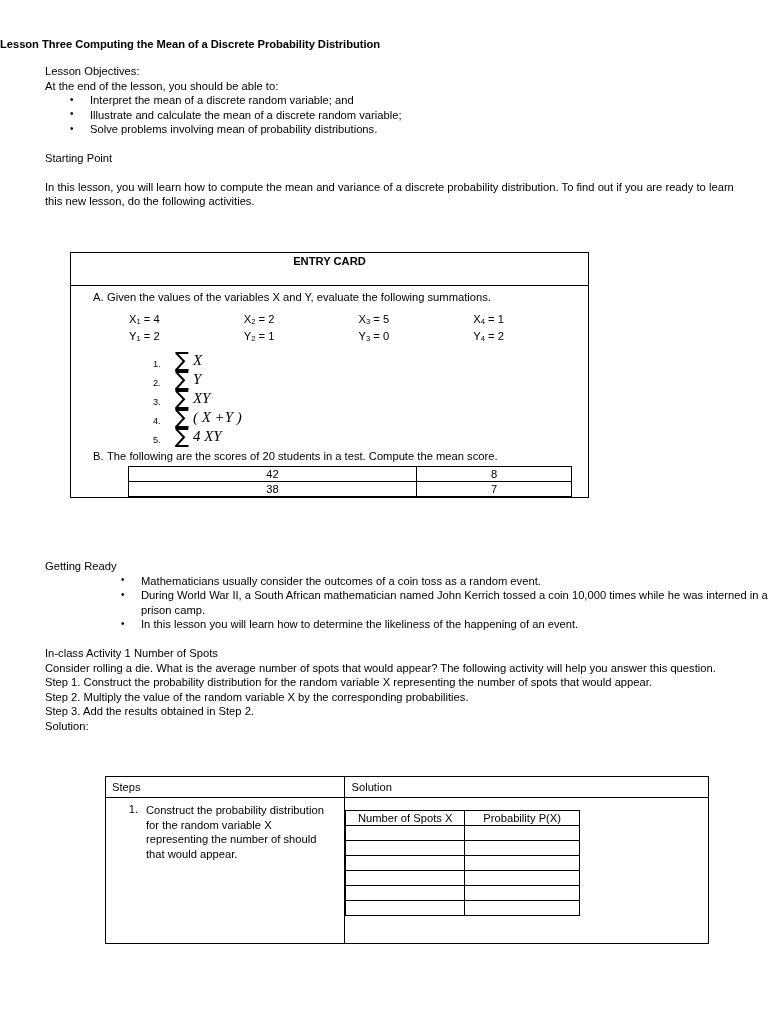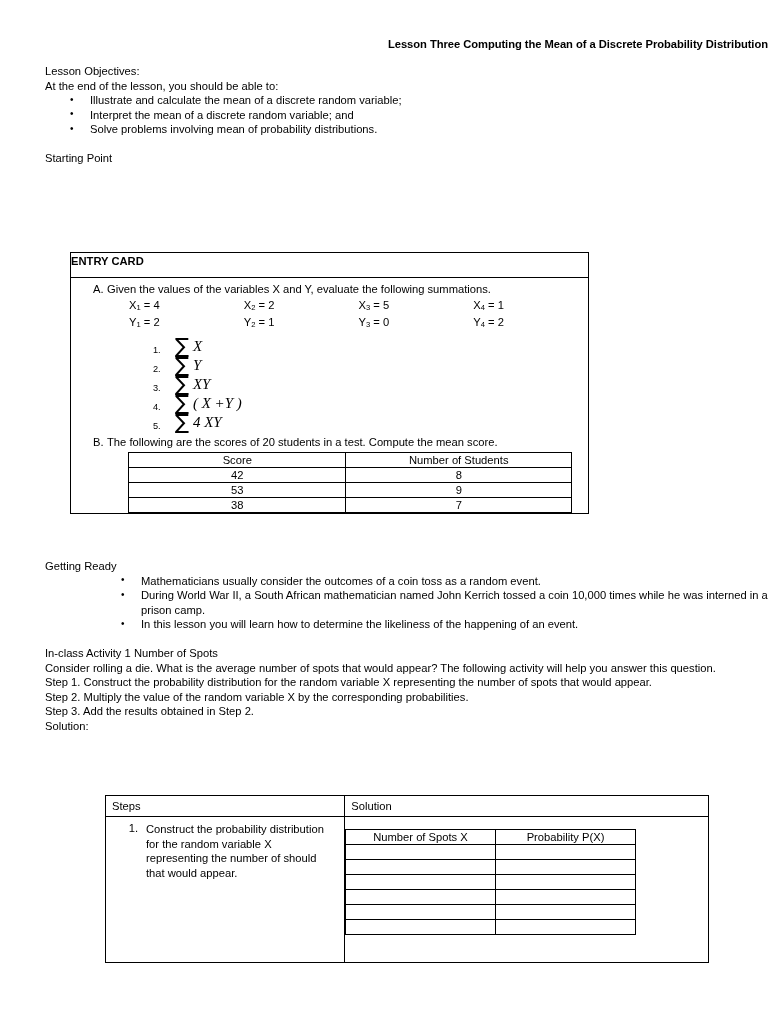--- a/index.html
+++ b/index.html
@@ -22,7 +22,7 @@
 
   
   .doc-title {
-    text-align: right;
+    text-align: left;
     font-weight: bold;
     font-size: 11.2px;
     margin: 38px 0 0 0;

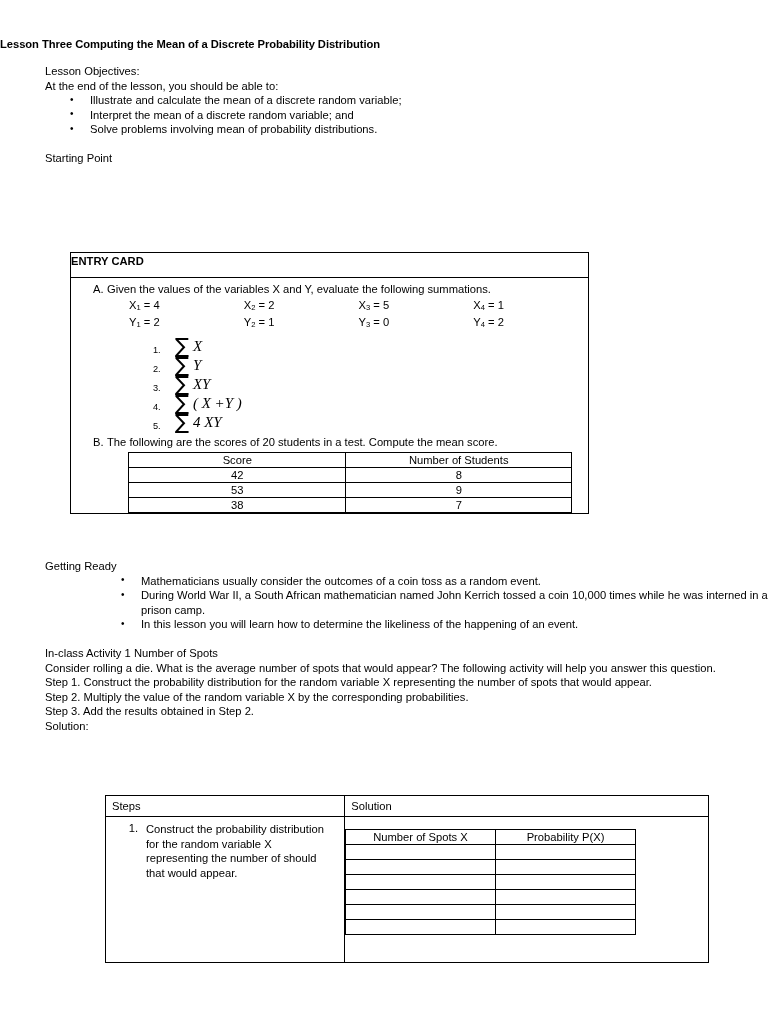--- a/index.html
+++ b/index.html
@@ -207,8 +207,8 @@
     <div class="sec-head">Lesson Objectives:</div>
     <div class="t">At the end of the lesson, you should be able to:</div>
     <ul class="bullets">
+      <li>Interpret the mean of a discrete random variable; and</li>
       <li>Illustrate and calculate the mean of a discrete random variable;</li>
-      <li>Interpret the mean of a discrete random variable; and</li>
       <li>Solve problems involving mean of probability distributions.</li>
     </ul>
 

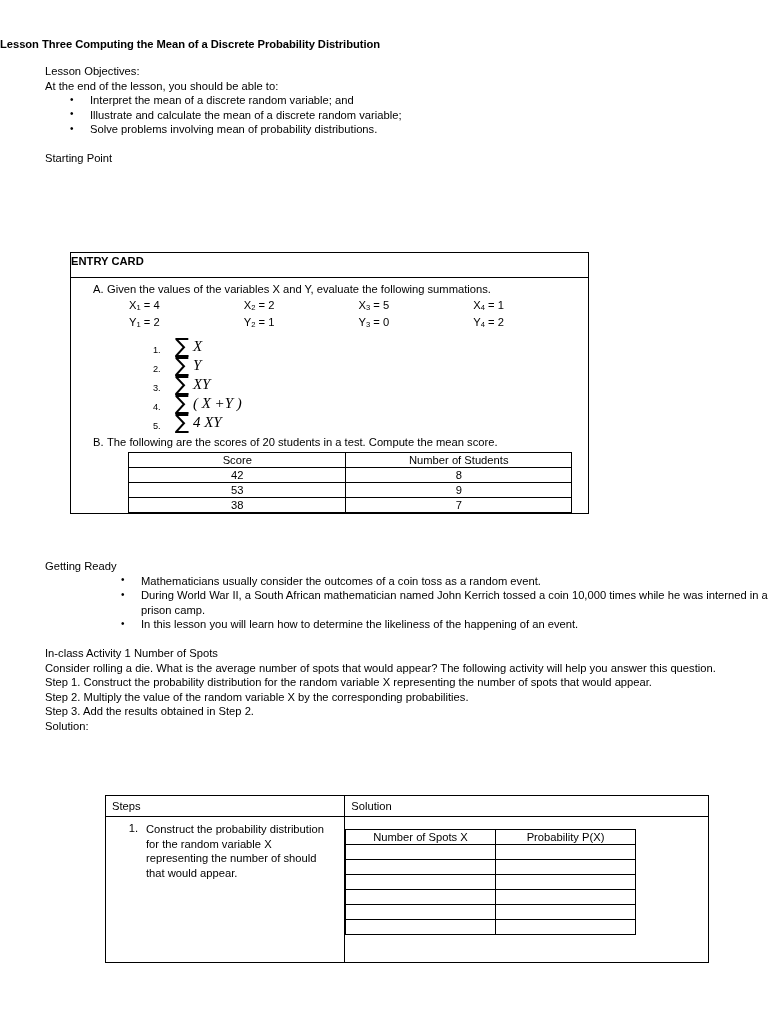--- a/index.html
+++ b/index.html
@@ -216,6 +216,7 @@
 
     <div class="sec-head">Starting Point</div>
     <div class="spacer-14"></div>
+    <div class="t">In this lesson, you will learn how to compute the mean and variance of a discrete probability distribution. To find out if you are ready to learn this new lesson, do the following activities.</div>
   </div>
 
   <div class="entry-card">

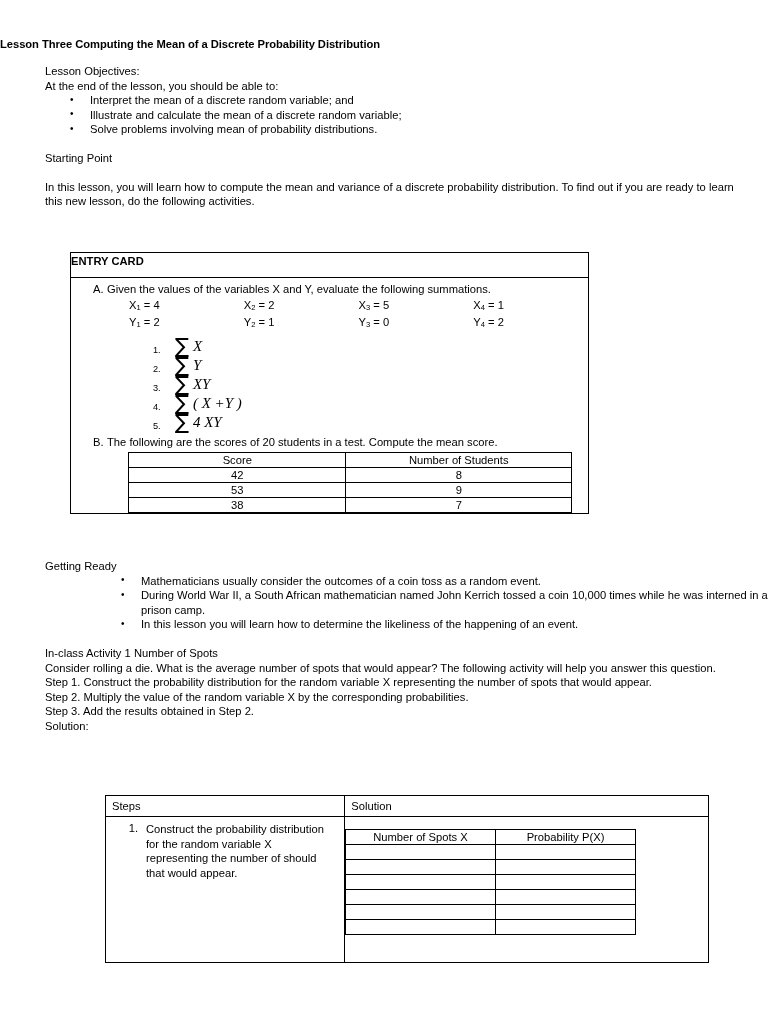--- a/index.html
+++ b/index.html
@@ -67,12 +67,12 @@
     border: 1.3px solid #000;
   }
   .entry-card-title {
-    text-align: left;
+    text-align: center;
     font-weight: bold;
     font-size: 11.2px;
     line-height: 15px;
     border-bottom: 1.3px solid #000;
-    padding: 1px 0 8px 0;
+    padding: 1px 0 16px 0;
   }
   .entry-body { padding: 4px 0 0 0; }
   .item-row {

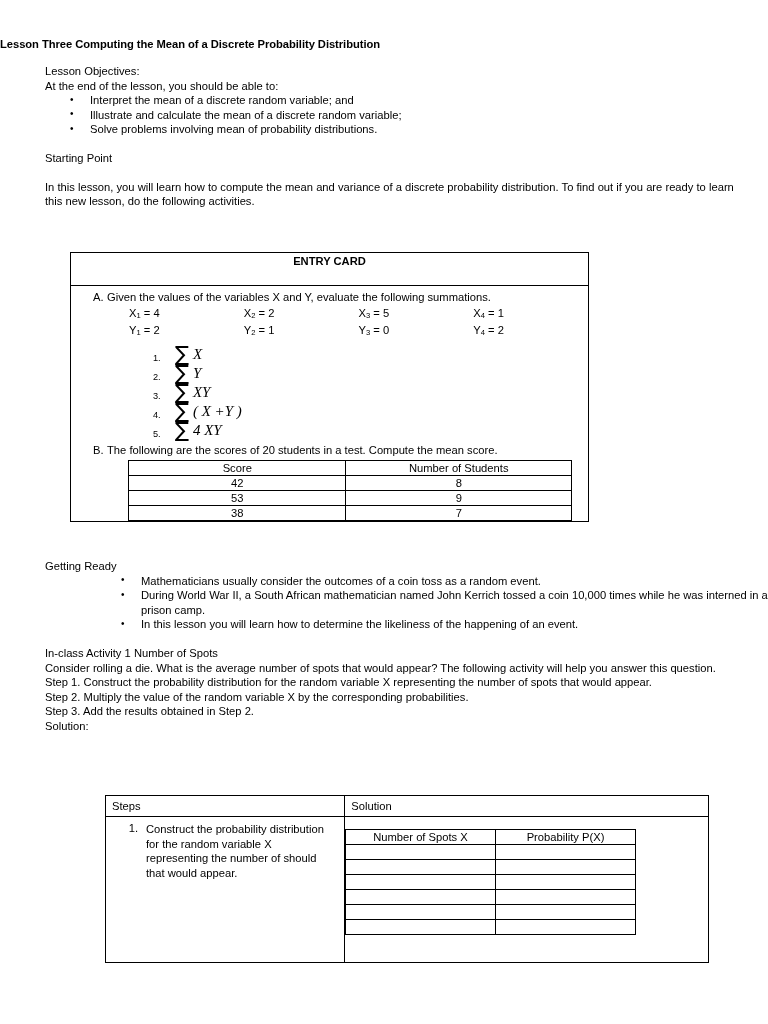--- a/index.html
+++ b/index.html
@@ -90,7 +90,7 @@
 
   .xy-grid {
     margin-left: 58px;
-    margin-top: 1px;
+    margin-top: 7px;
     font-size: 11.2px;
     line-height: 14.6px;
   }

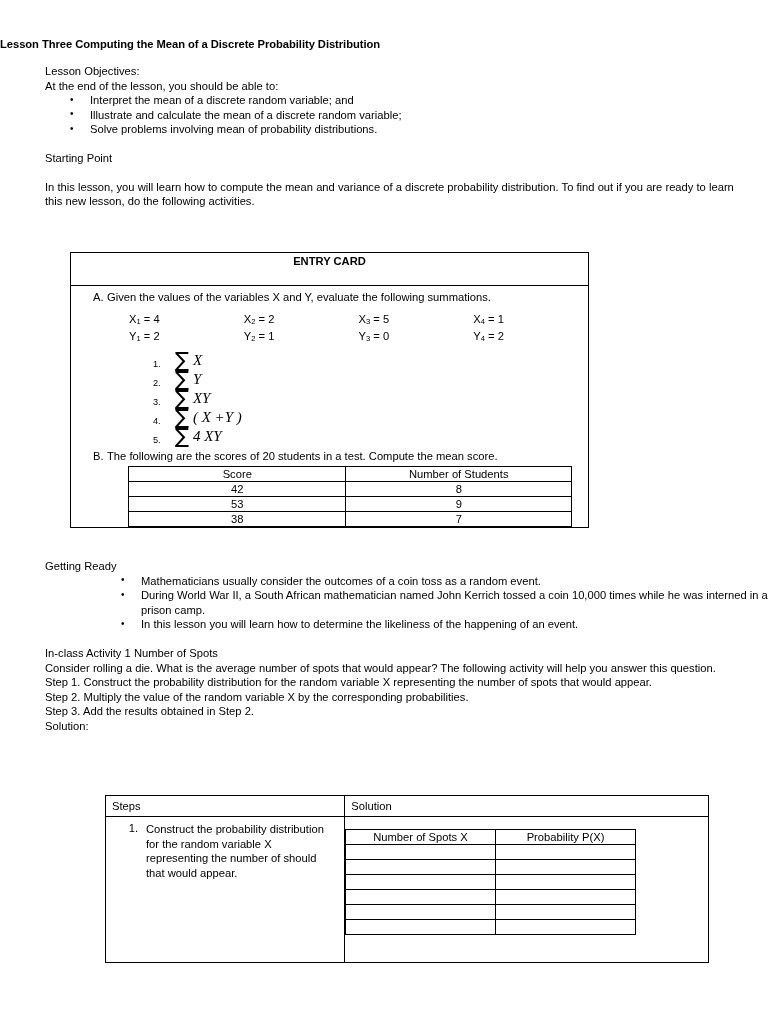--- a/index.html
+++ b/index.html
@@ -274,10 +274,6 @@
       <div class="scores-wrap">
         <table class="scores">
           <tbody>
-            <tr>
-              <th class="c1">Score</th>
-              <th class="c2">Number of Students</th>
-            </tr>
             <tr>
               <td>42</td>
               <td>8</td>

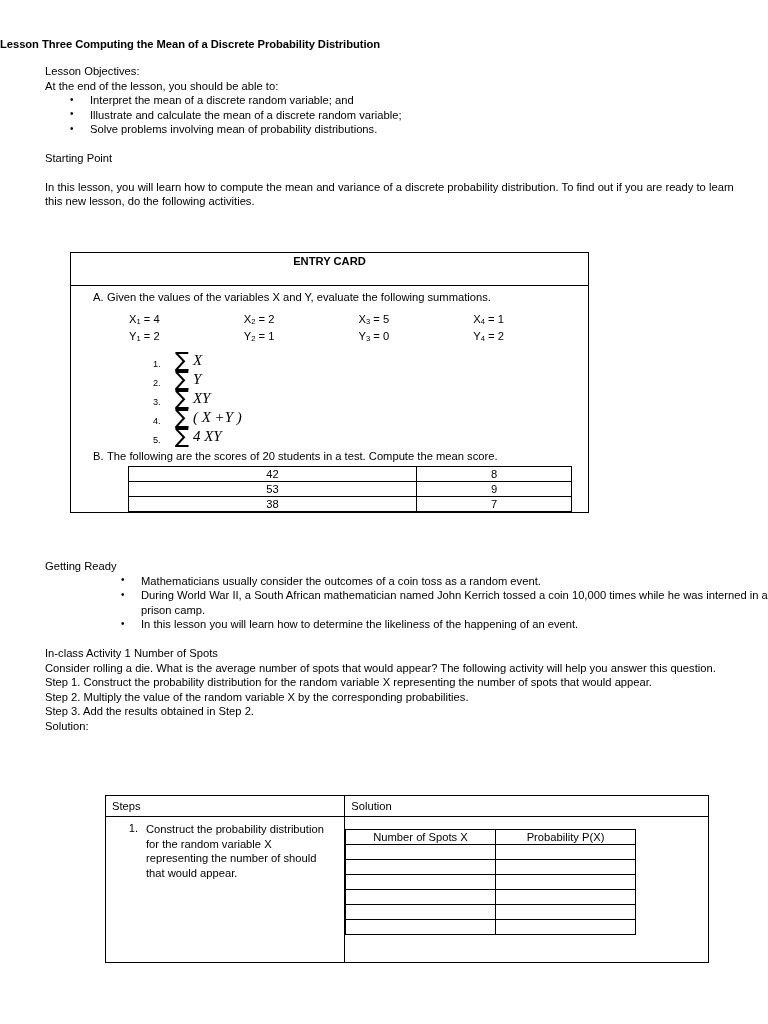--- a/index.html
+++ b/index.html
@@ -277,10 +277,6 @@
             <tr>
               <td>42</td>
               <td>8</td>
-            </tr>
-            <tr>
-              <td>53</td>
-              <td>9</td>
             </tr>
             <tr>
               <td>38</td>

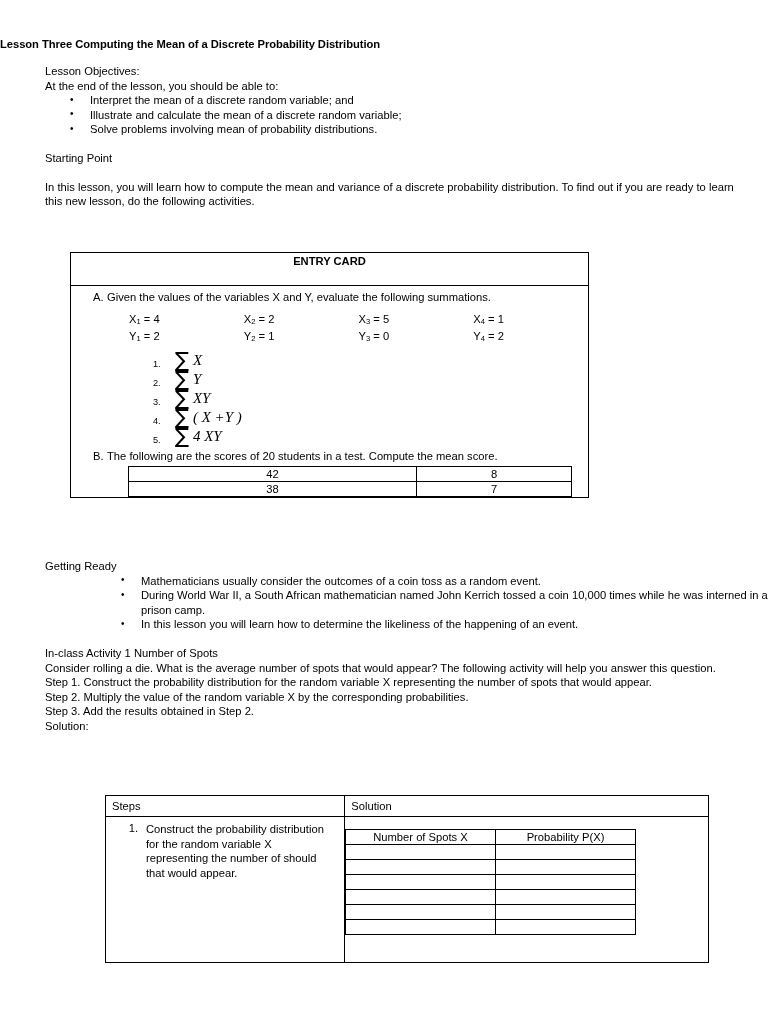--- a/index.html
+++ b/index.html
@@ -155,7 +155,7 @@
   .sol-table {
     position: absolute;
     left: 105px;
-    top: 757px;
+    top: 738px;
     width: 604px;
     border-collapse: collapse;
     font-size: 11.2px;

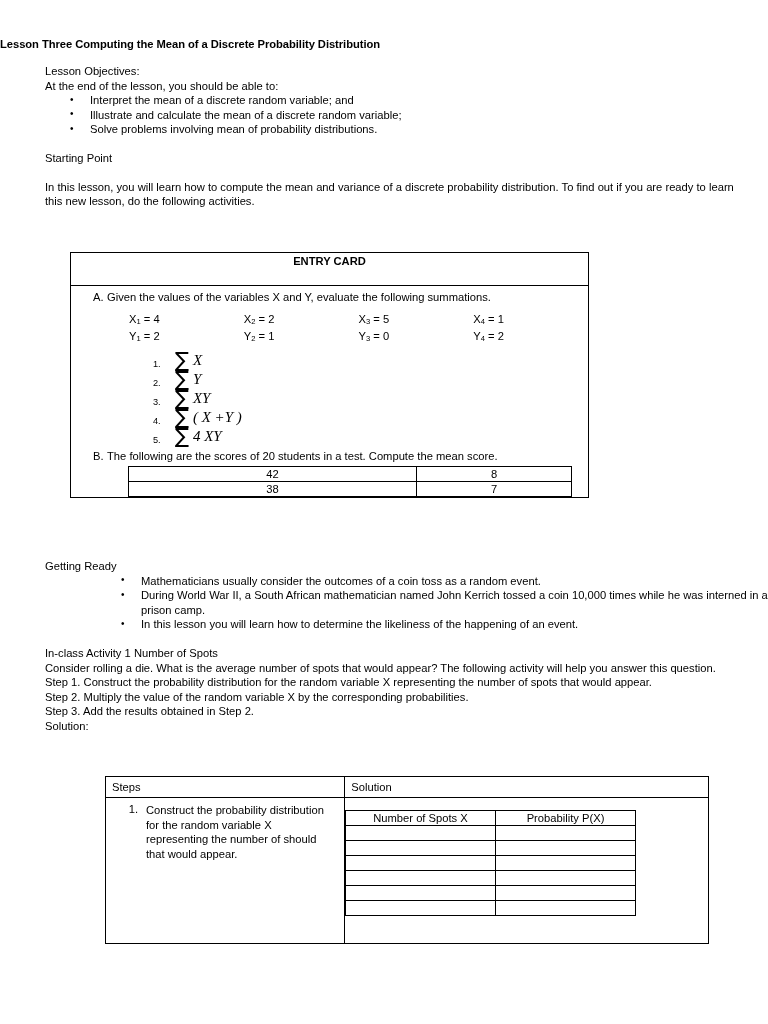--- a/index.html
+++ b/index.html
@@ -180,7 +180,7 @@
 
   table.spots {
     border-collapse: collapse;
-    width: 291px;
+    width: 235px;
     margin: 12px 16px 0 0;
     font-size: 11.2px;
   }

